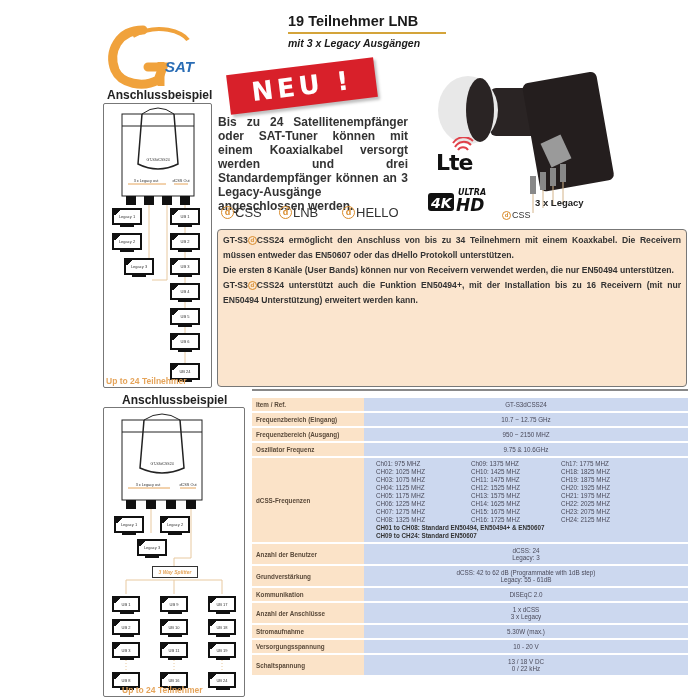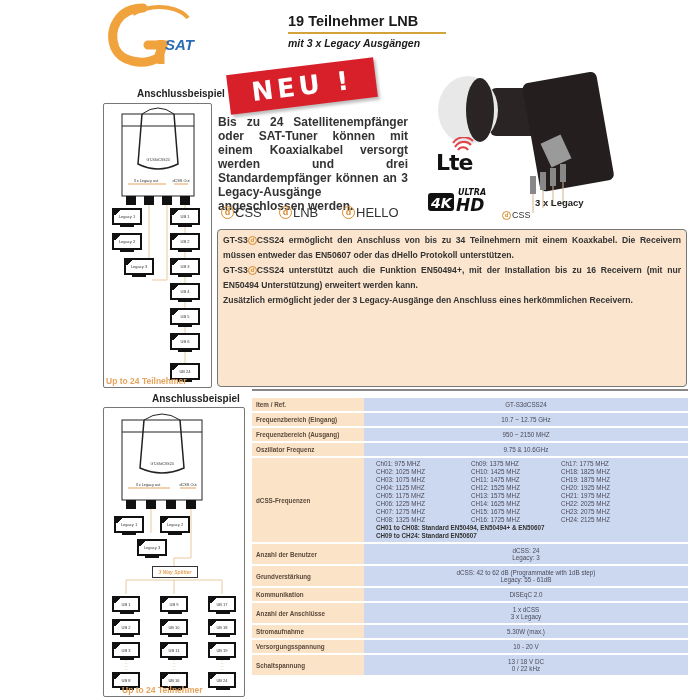--- a/index.html
+++ b/index.html
@@ -9,7 +9,7 @@
   .abs { position: absolute; }
 
   
-  .logo { left: 103px; top: 0; width: 95px; height: 72px; text-decoration: underline; }
+  .logo { left: 103px; top: 22px; width: 95px; height: 72px; text-decoration: underline; }
 
   
   .title-main { left: 288px; top: 13px; font-size: 14.5px; font-weight: bold; color: #1a1a1a; white-space: nowrap; }

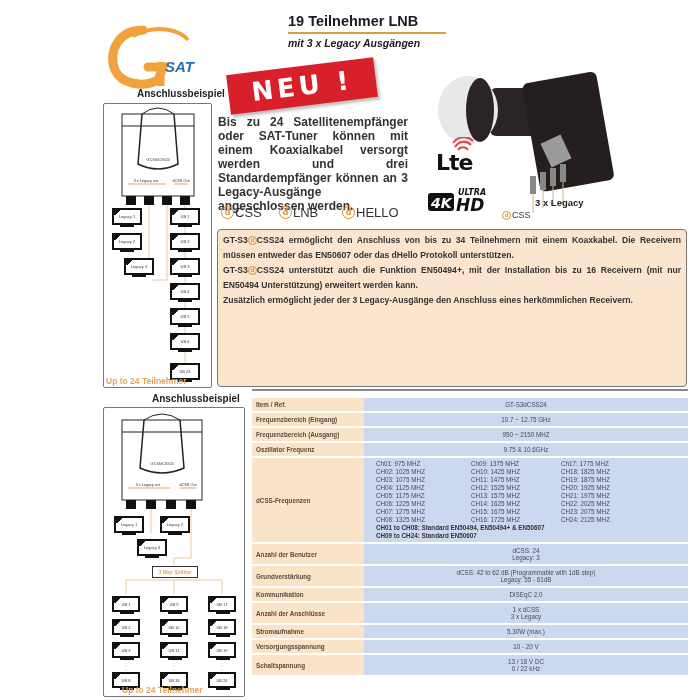--- a/index.html
+++ b/index.html
@@ -21,7 +21,7 @@
   .neu span { color: #fff; font-size: 26px; font-weight: bold; letter-spacing: 4px; font-family: "DejaVu Sans", sans-serif; }
 
   
-  .heading { font-size: 10px; font-weight: bold; color: #222; white-space: nowrap; margin-left: 30px; }
+  .heading { font-size: 12px; font-weight: bold; color: #222; white-space: nowrap; }
   .h1 { left: 107px; top: 88px; }
   .h2 { left: 122px; top: 393px; }
 

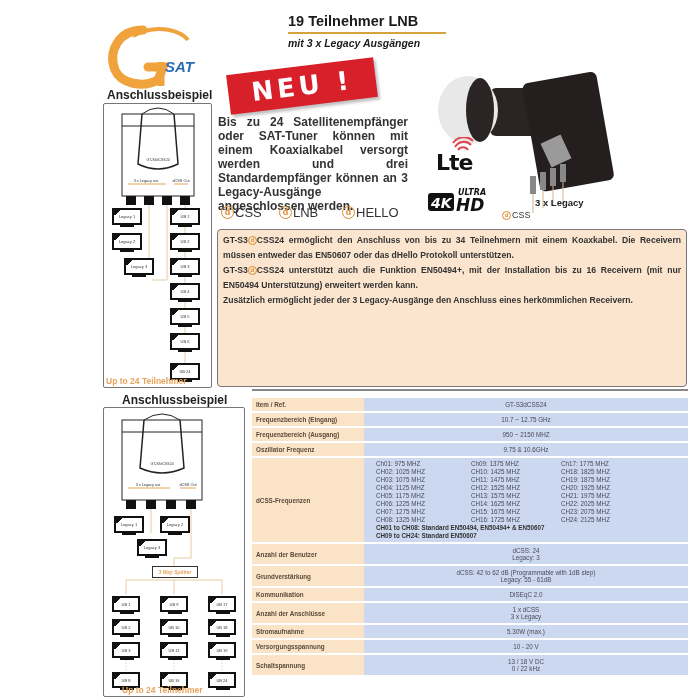--- a/index.html
+++ b/index.html
@@ -216,6 +216,7 @@
 
 <div class="abs desc">
   <p><span>GT-S3</span><span class="mini-d">d</span><span>CSS24 ermöglicht den Anschluss von bis zu 34 Teilnehmern mit einem Koaxkabel. Die Receivern müssen entweder das EN50607 oder das dHello Protokoll unterstützen.</span></p>
+  <p>Die ersten 8 Kanäle (User Bands) können nur von Receivern verwendet werden, die nur EN50494 unterstützen.</p>
   <p><span>GT-S3</span><span class="mini-d">d</span><span>CSS24 unterstützt auch die Funktion EN50494+, mit der Installation bis zu 16 Receivern (mit nur EN50494 Unterstützung) erweitert werden kann.</span></p>
   <p>Zusätzlich ermöglicht jeder der 3 Legacy-Ausgänge den Anschluss eines herkömmlichen Receivern.</p>
 </div>

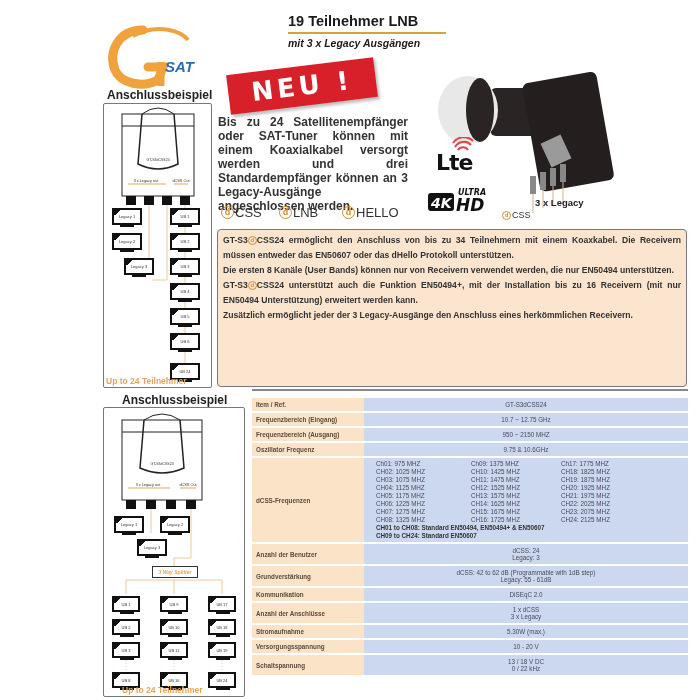--- a/index.html
+++ b/index.html
@@ -218,7 +218,6 @@
   <p><span>GT-S3</span><span class="mini-d">d</span><span>CSS24 ermöglicht den Anschluss von bis zu 34 Teilnehmern mit einem Koaxkabel. Die Receivern müssen entweder das EN50607 oder das dHello Protokoll unterstützen.</span></p>
   <p>Die ersten 8 Kanäle (User Bands) können nur von Receivern verwendet werden, die nur EN50494 unterstützen.</p>
   <p><span>GT-S3</span><span class="mini-d">d</span><span>CSS24 unterstützt auch die Funktion EN50494+, mit der Installation bis zu 16 Receivern (mit nur EN50494 Unterstützung) erweitert werden kann.</span></p>
-  <p>Zusätzlich ermöglicht jeder der 3 Legacy-Ausgänge den Anschluss eines herkömmlichen Receivern.</p>
 </div>
 
 <div class="abs tdivider"></div>

